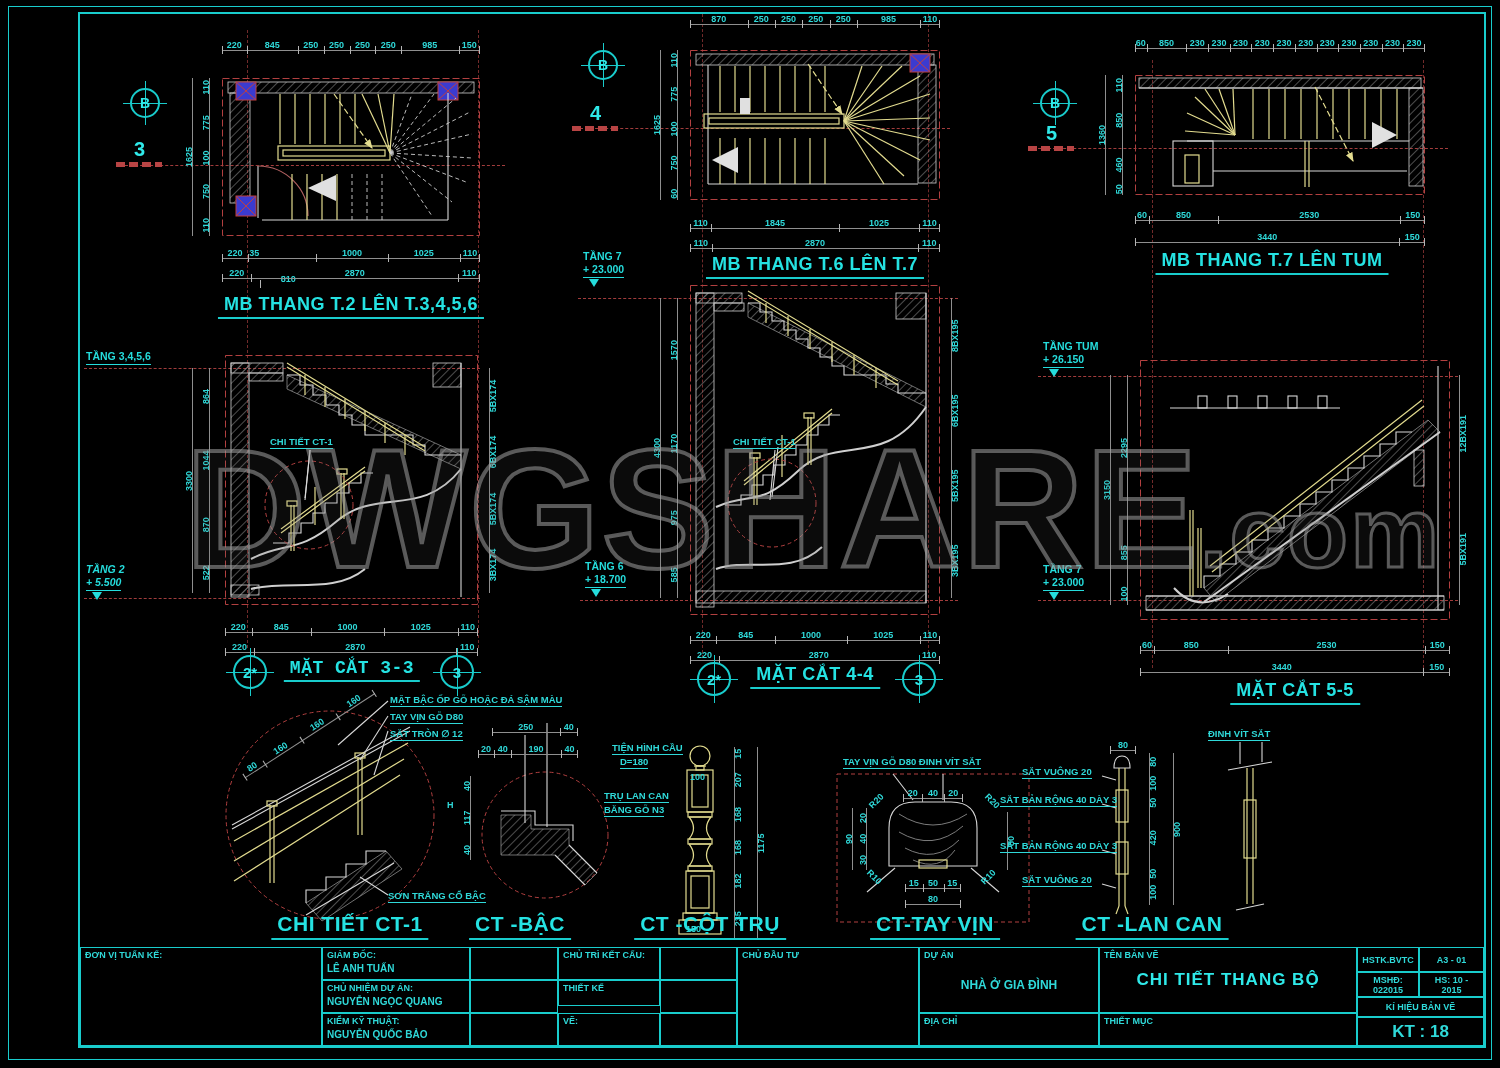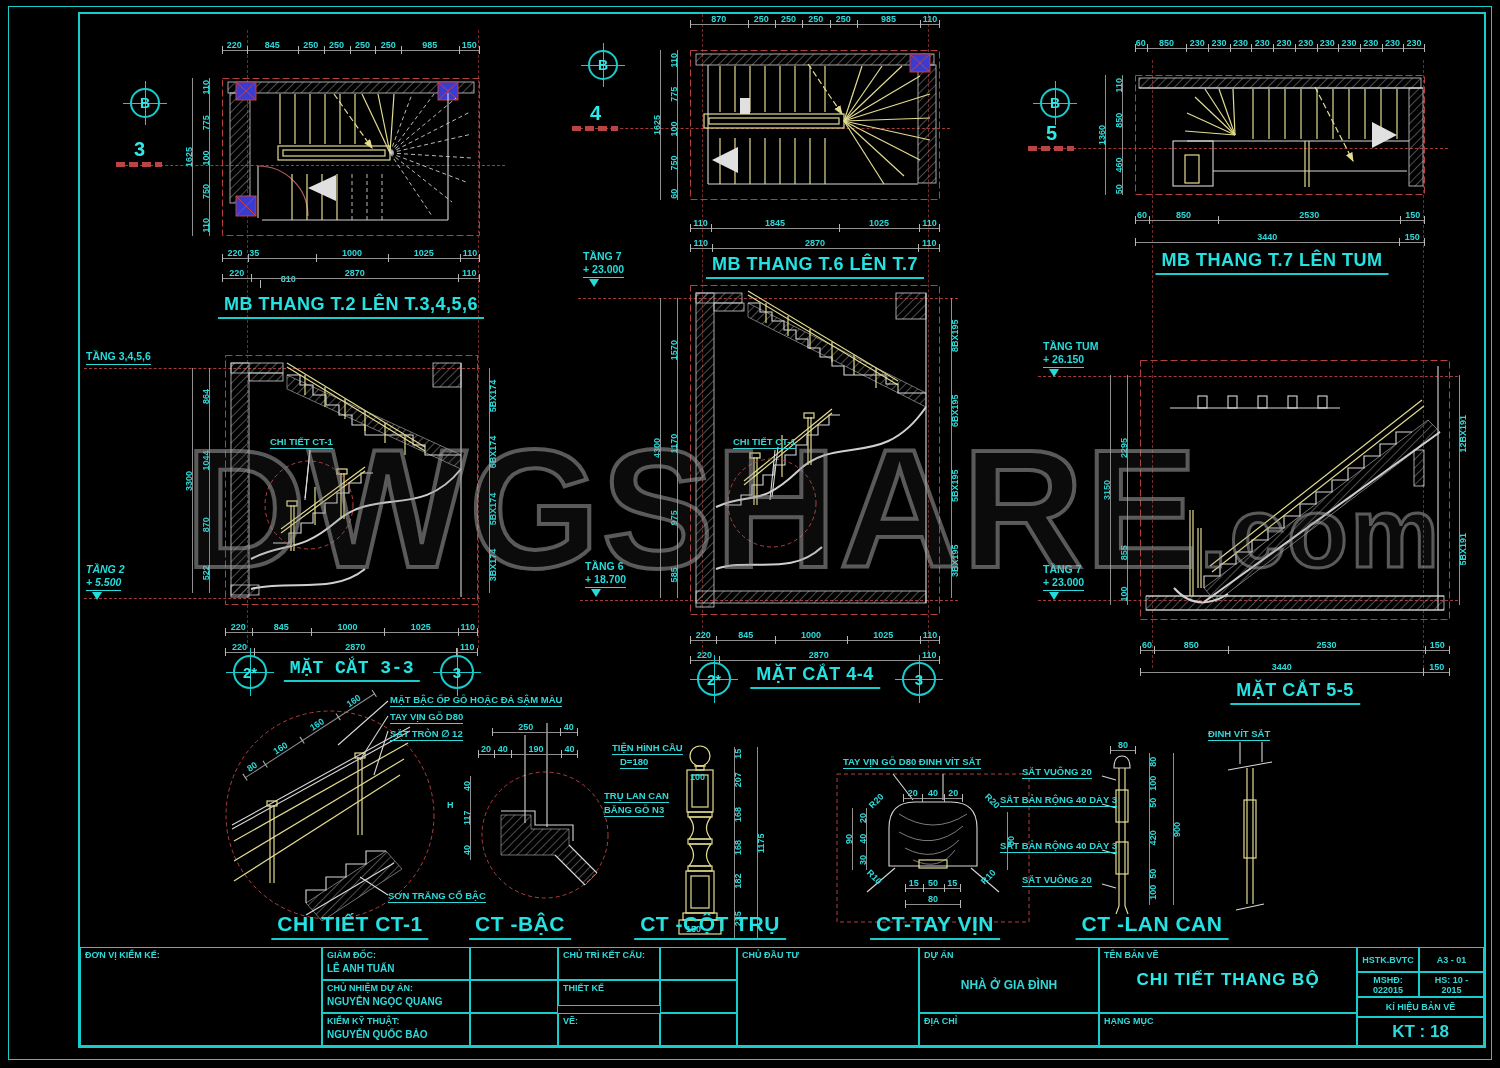--- a/index.html
+++ b/index.html
@@ -747,7 +747,7 @@
   <div class="wm"><span>DWGSHARE</span><span class="com">.com</span></div>
 
   <div style="position:absolute;left:80px;top:947px;width:1404px;height:99px;z-index:25;">
-    <div class="tb-cell" style="left:0;top:0;width:242px;height:99px;"><span>ĐƠN VỊ KIỂM KẾ:</span></div>
+    <div class="tb-cell" style="left:0;top:0;width:242px;height:99px;"><span>ĐƠN VỊ TUẤN KẾ:</span></div>
 
     <div class="tb-cell" style="left:242px;top:0;width:148px;height:33px;">
       <div>GIÁM ĐỐC:</div>

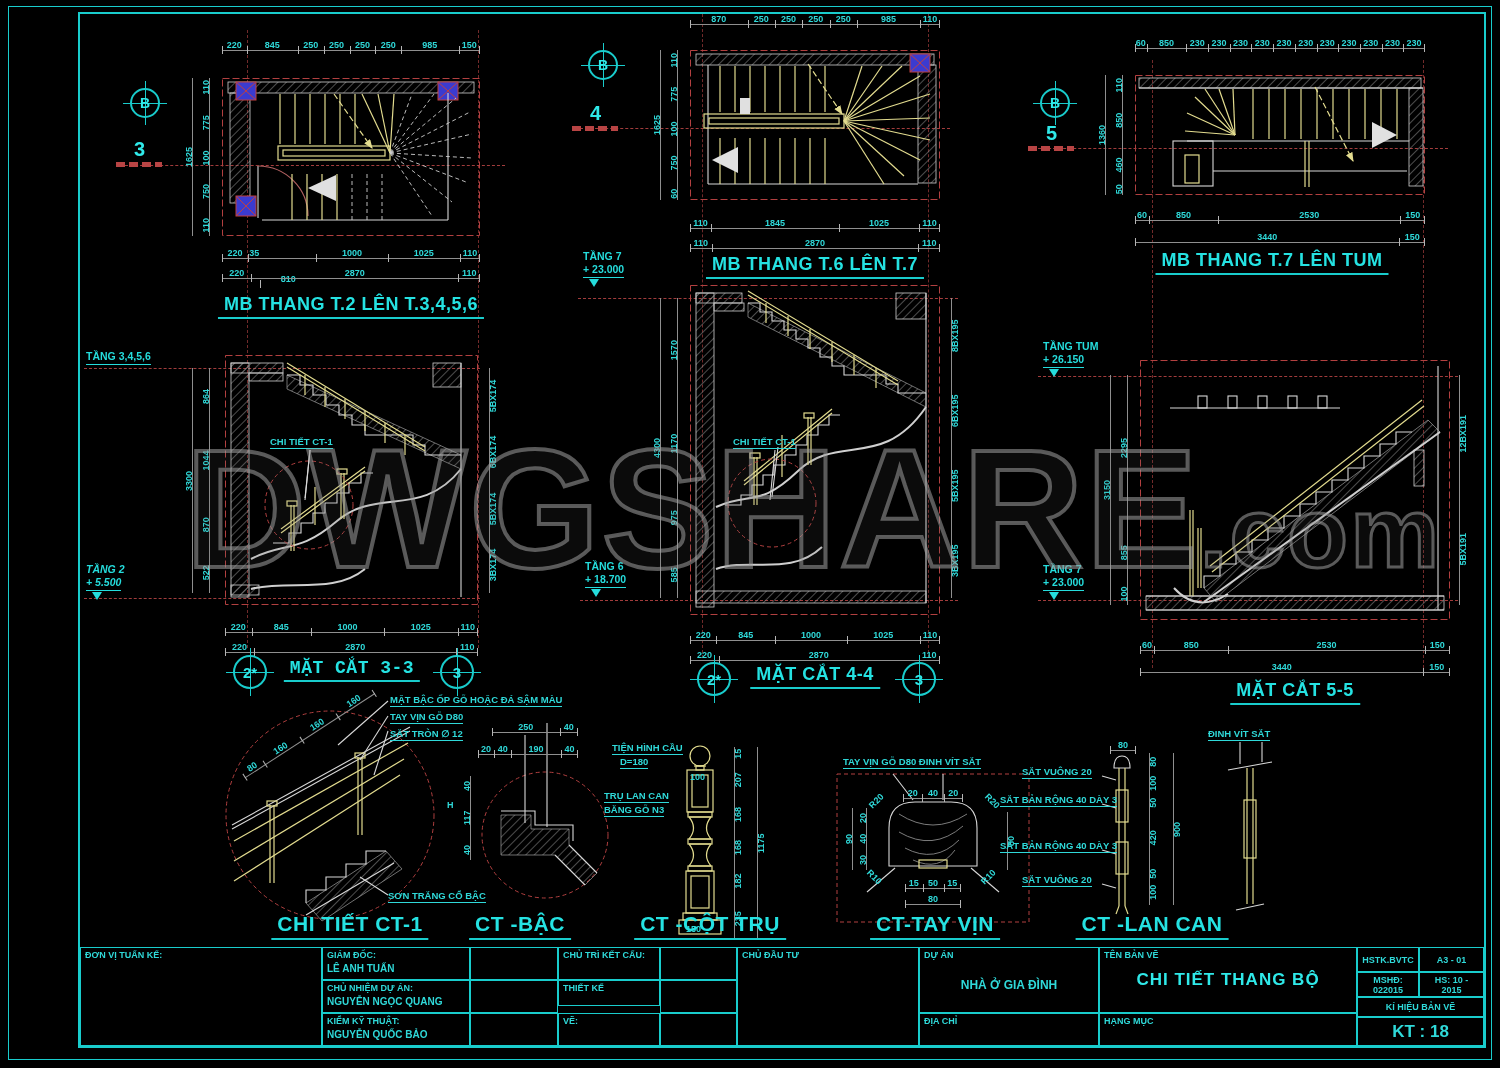--- a/index.html
+++ b/index.html
@@ -784,7 +784,7 @@
       <span>TÊN BẢN VẼ</span>
       <div class="tb-big">CHI TIẾT THANG BỘ</div>
     </div>
-    <div class="tb-cell" style="left:1019px;top:66px;width:258px;height:33px;"><span>HẠNG MỤC</span></div>
+    <div class="tb-cell" style="left:1019px;top:66px;width:258px;height:33px;"><span>THIẾT MỤC</span></div>
 
     <div class="tb-cell tb-center" style="left:1277px;top:0;width:62px;height:25px;">
         <span>HSTK.BVTC</span>

